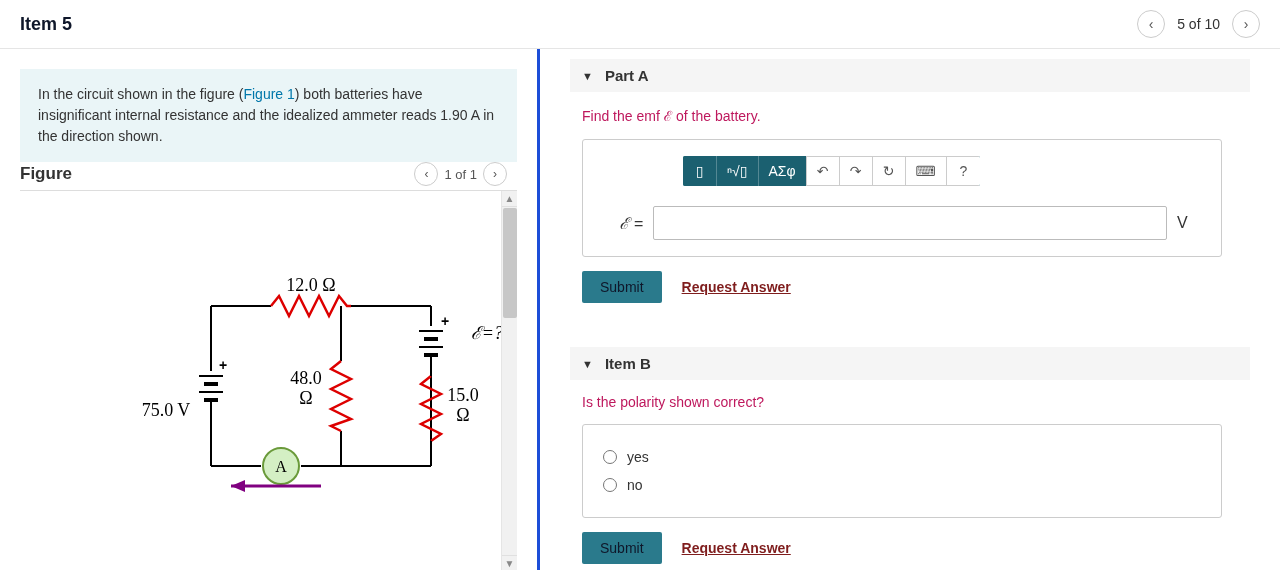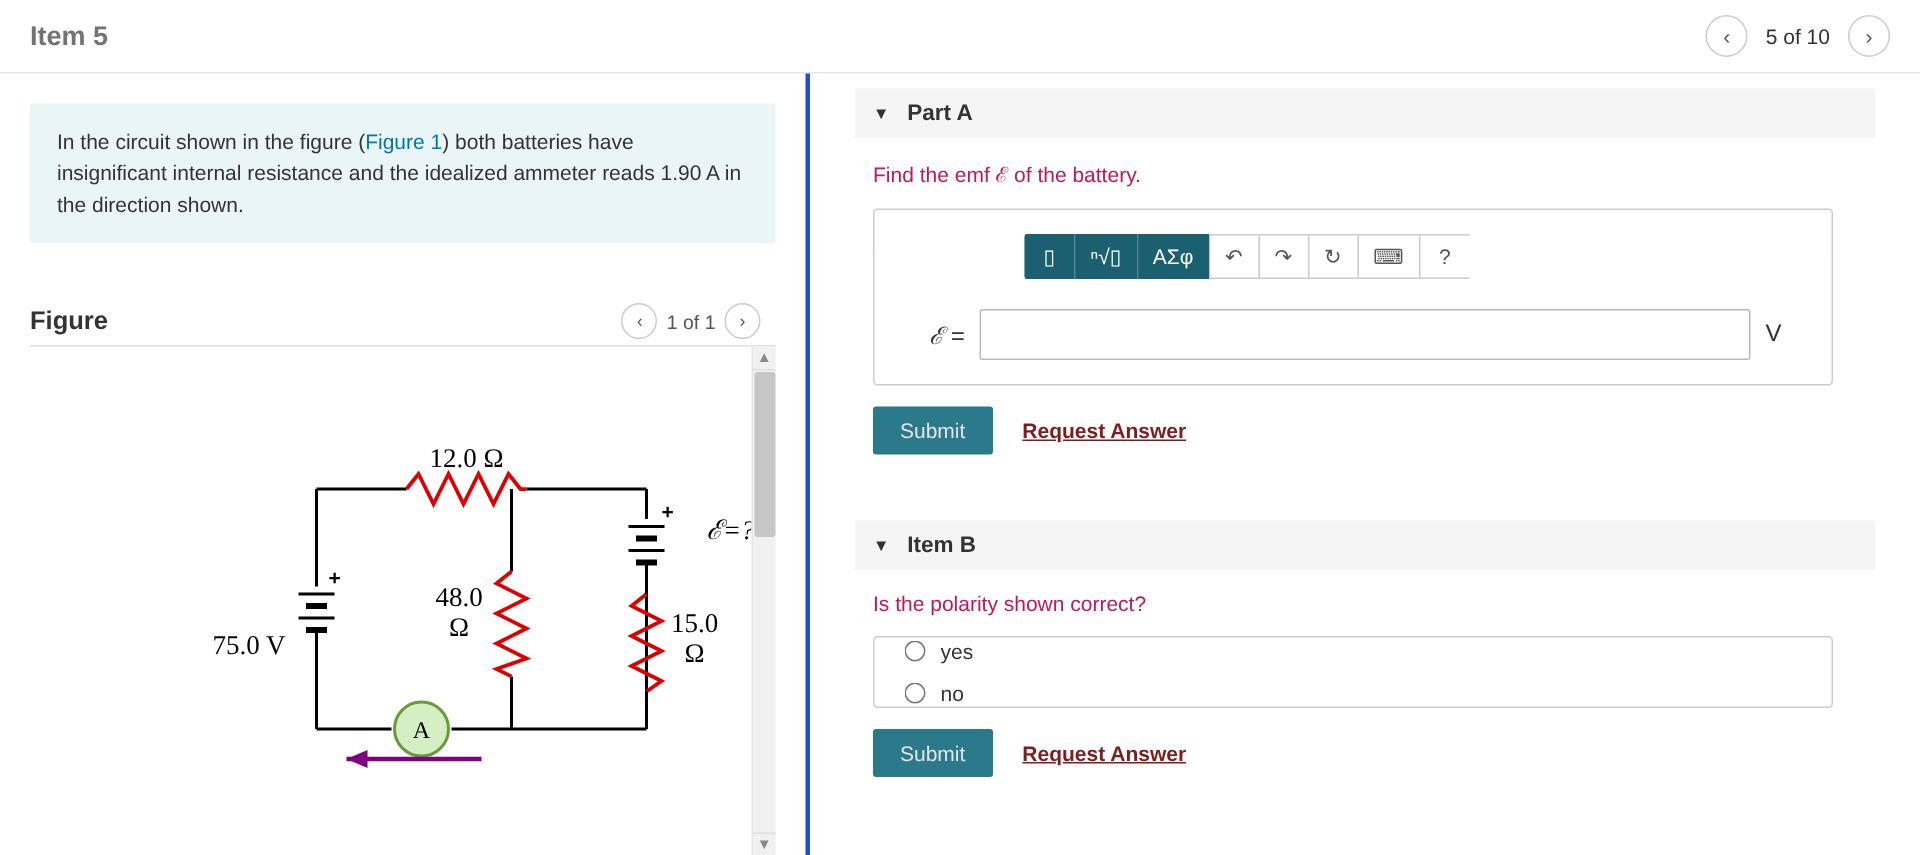--- a/index.html
+++ b/index.html
@@ -5,7 +5,7 @@
   * { box-sizing: border-box; margin: 0; padding: 0; }
   body { font-family: Arial, Helvetica, sans-serif; font-size: 14px; color: #333; width: 1280px; height: 570px; background: #fff; overflow: hidden; }
   .header { display: flex; justify-content: space-between; align-items: center; padding: 10px 20px; border-bottom: 1px solid #e5e5e5; }
-  .header h2 { font-size: 18px; font-weight: bold; color: #737373; }
+  .header h2 { font-size: 18px; font-weight: bold; color: #0f172a; }
   .nav-group { display: flex; align-items: center; gap: 8px; }
   .circle-btn { width: 28px; height: 28px; border: 1px solid #ccc; border-radius: 50%; background: #fff; display: inline-flex; align-items: center; justify-content: center; cursor: pointer; color: #555; font-size: 14px; }
   .nav-text { font-size: 14px; color: #333; padding: 0 4px; }

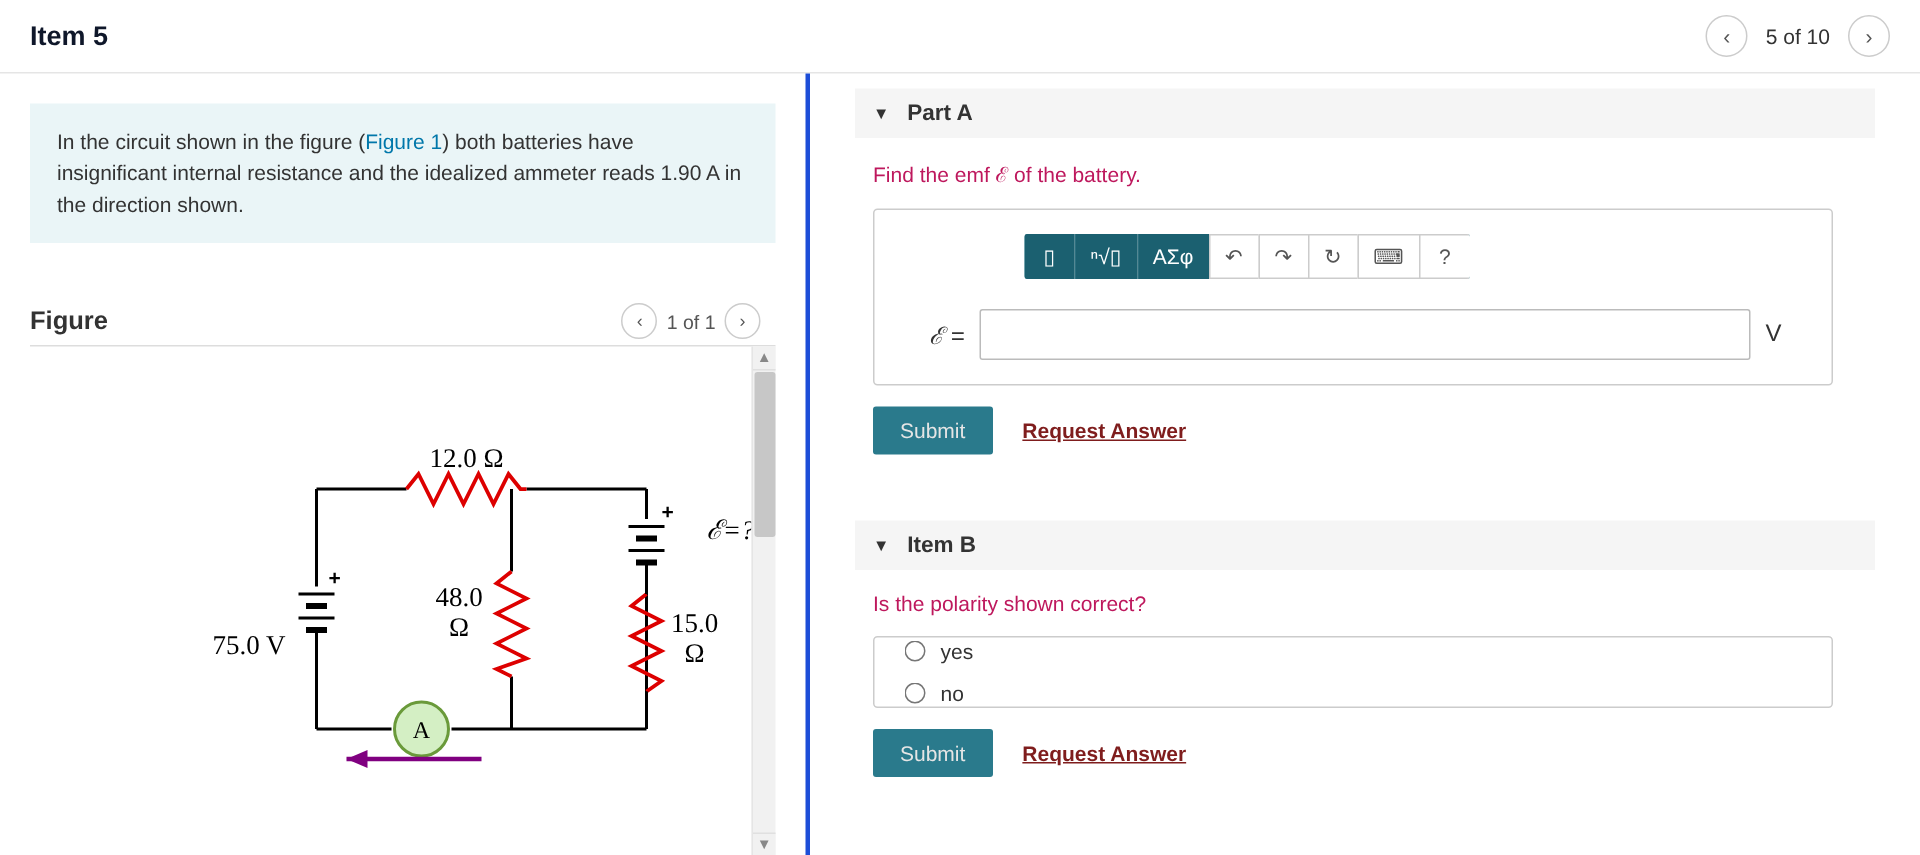--- a/index.html
+++ b/index.html
@@ -14,7 +14,7 @@
   .right-col { flex: 1; padding: 10px 30px 0 30px; overflow: hidden; }
   .problem-box { background: #eaf5f7; padding: 15px 18px; font-size: 14px; line-height: 1.5; color: #333; }
   .problem-box .fig-link { color: #0077aa; }
-  .figure-head { display: flex; justify-content: space-between; align-items: center; margin-top: 40px; margin-bottom: 4px; }
+  .figure-head { display: flex; justify-content: space-between; align-items: center; margin-bottom: 4px; }
   .figure-head h3 { font-size: 17px; font-weight: bold; }
   .fig-nav { display: flex; align-items: center; gap: 6px; font-size: 13px; color: #555; margin-right: 10px;}
   .fig-nav .circle-btn { width: 24px; height: 24px; font-size: 12px; }

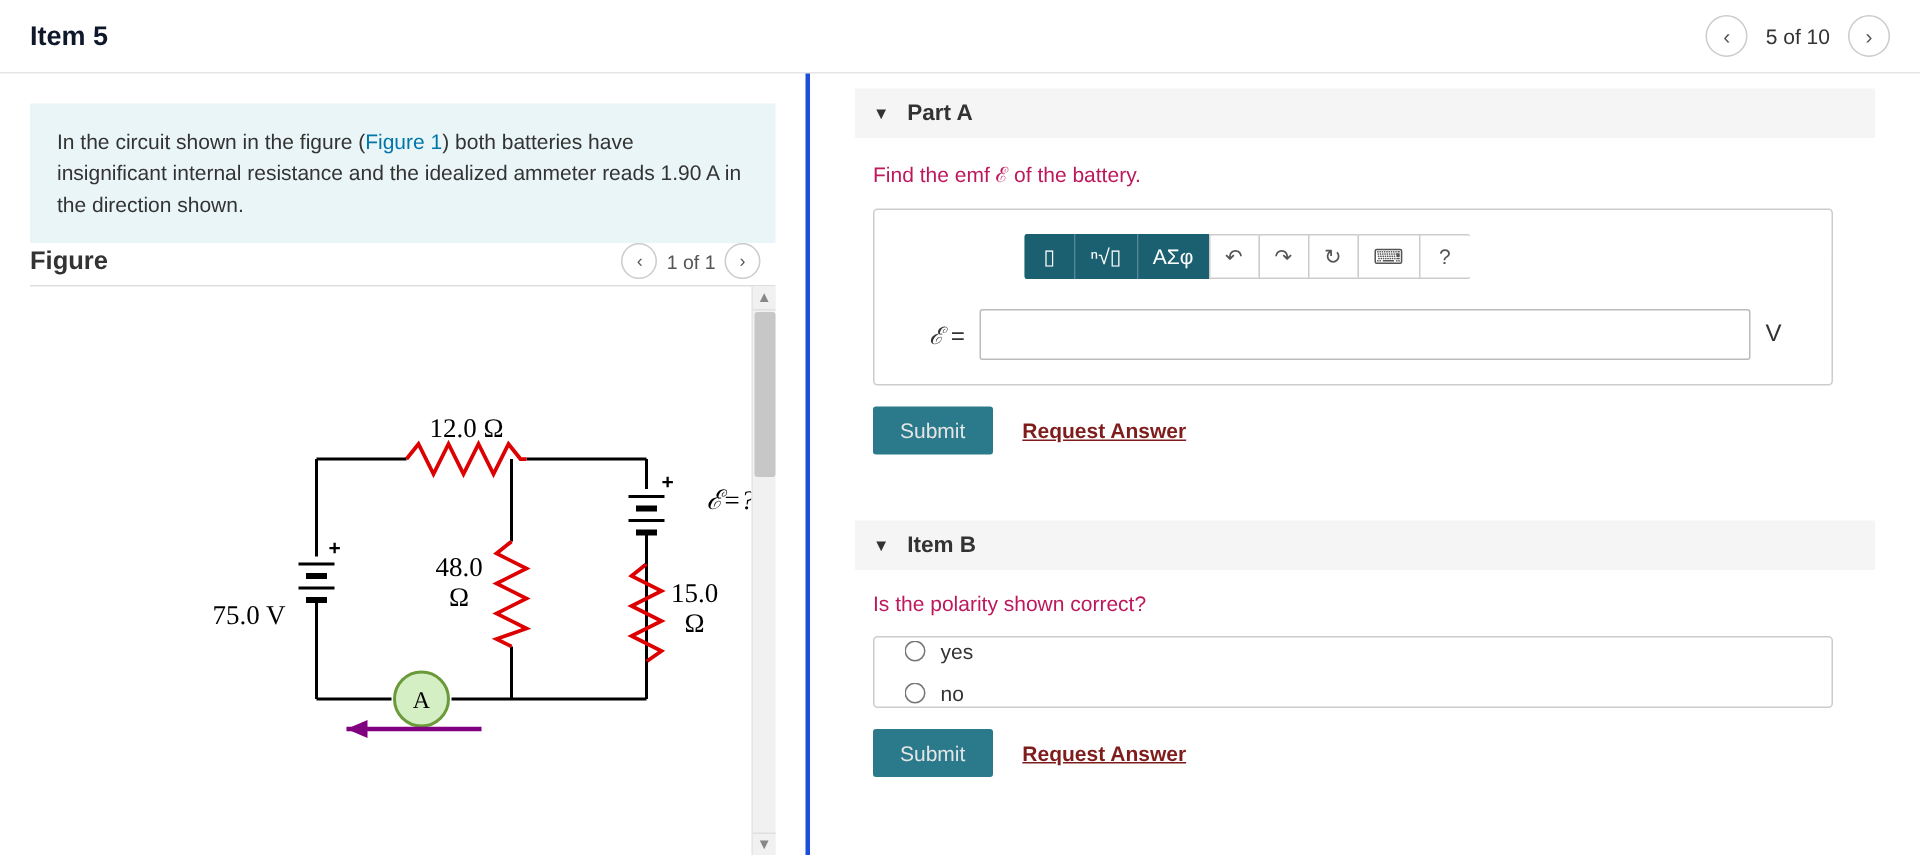--- a/index.html
+++ b/index.html
@@ -39,7 +39,7 @@
   .eq-input { flex: 1; height: 34px; border: 1px solid #bbb; border-radius: 2px; padding: 4px 8px; font-size: 14px; }
   .unit { font-size: 16px; width: 24px; }
   .actions { display: flex; align-items: center; gap: 20px; padding: 0 12px 16px 12px; }
-  .submit-btn { background: #2a7a8c; color: #e5e5e5; border: none; padding: 8px 18px; font-size: 14px; cursor: pointer; border-radius: 2px; }
+  .submit-btn { background: #2a7a8c; color: #0f172a; border: none; padding: 8px 18px; font-size: 14px; cursor: pointer; border-radius: 2px; }
   .req-link { color: #7f1d1d; text-decoration: underline; font-size: 14px; cursor: pointer; font-weight:bold;}
   .radio-box { border: 1px solid #ccc; border-radius: 3px; padding: 1px 20px; margin: 0 12px 14px 12px; width: 640px; display:flex; flex-direction:column; gap:12px;}
   .radio-row { display: flex; align-items: center; gap: 10px; font-size: 14px; color:#333;}

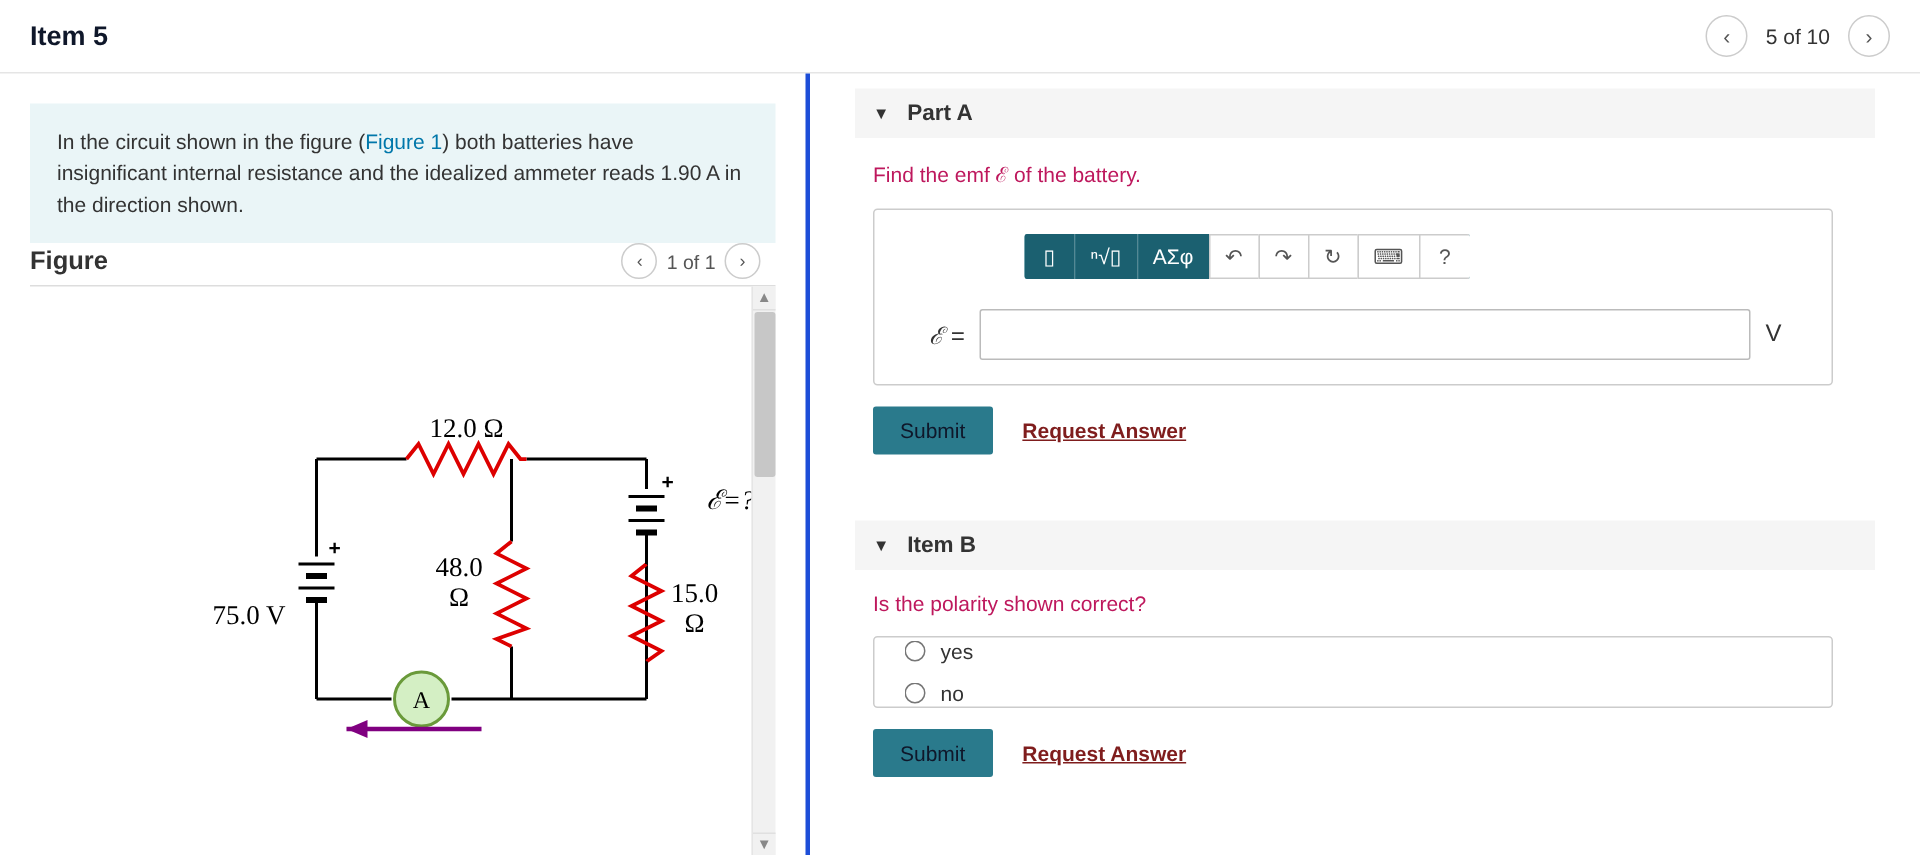--- a/index.html
+++ b/index.html
@@ -41,7 +41,7 @@
   .actions { display: flex; align-items: center; gap: 20px; padding: 0 12px 16px 12px; }
   .submit-btn { background: #2a7a8c; color: #0f172a; border: none; padding: 8px 18px; font-size: 14px; cursor: pointer; border-radius: 2px; }
   .req-link { color: #7f1d1d; text-decoration: underline; font-size: 14px; cursor: pointer; font-weight:bold;}
-  .radio-box { border: 1px solid #ccc; border-radius: 3px; padding: 1px 20px; margin: 0 12px 14px 12px; width: 640px; display:flex; flex-direction:column; gap:12px;}
+  .radio-box { border: 1px solid #ccc; border-radius: 3px; padding: 24px 20px; margin: 0 12px 14px 12px; width: 640px; display:flex; flex-direction:column; gap:12px;}
   .radio-row { display: flex; align-items: center; gap: 10px; font-size: 14px; color:#333;}
   .radio-row input { width:14px; height:14px; }
   .part-b-section { margin-top: 28px; }

